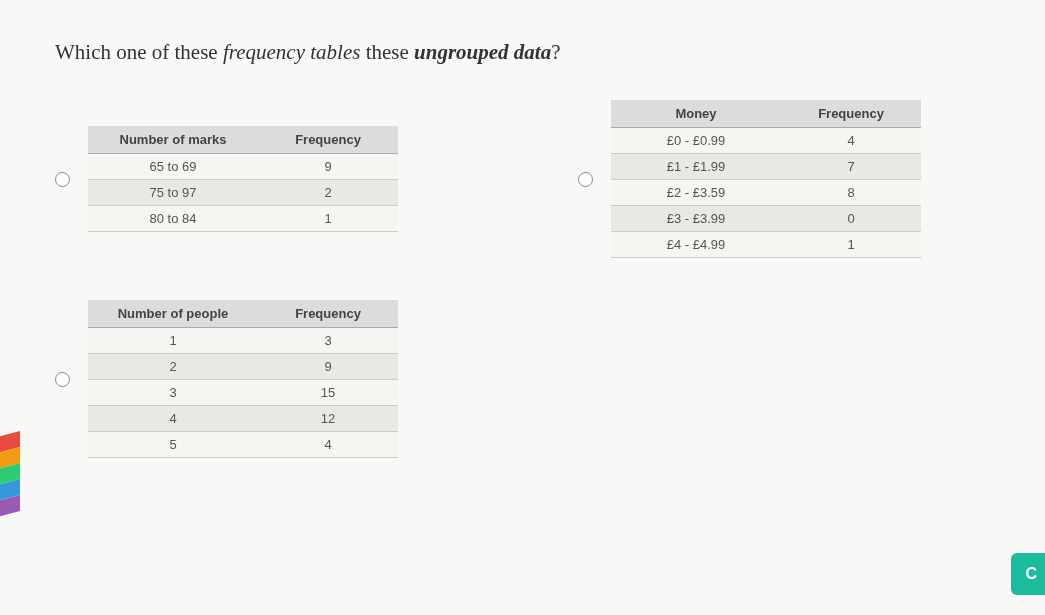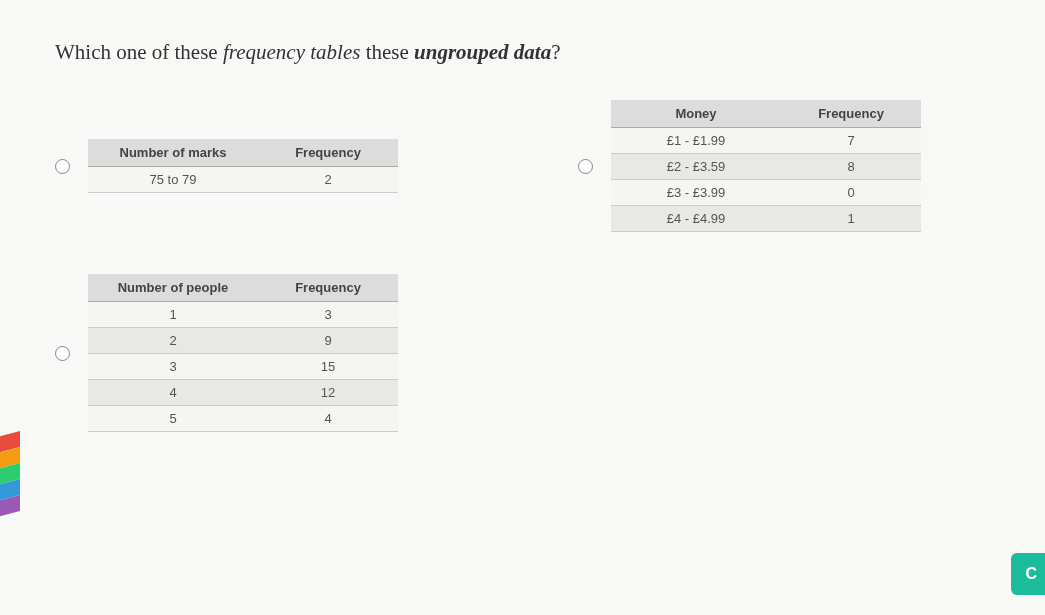--- a/index.html
+++ b/index.html
@@ -156,6 +156,10 @@
           </thead>
           <tbody>
             <tr>
+                <td>£0 - £0.99</td>
+                <td>4</td>
+              </tr>
+            <tr>
                 <td>£1 - £1.99</td>
                 <td>7</td>
               </tr>

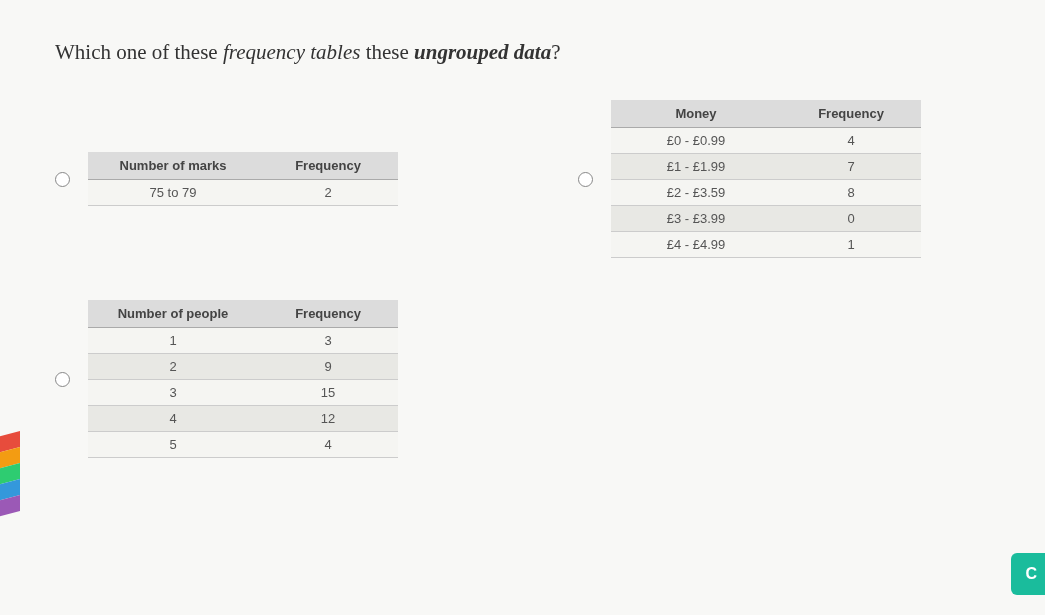--- a/index.html
+++ b/index.html
@@ -138,6 +138,10 @@
           </thead>
           <tbody>
             <tr>
+                <td>65 to 69</td>
+                <td>9</td>
+              </tr>
+            <tr>
                 <td>75 to 79</td>
                 <td>2</td>
               </tr>

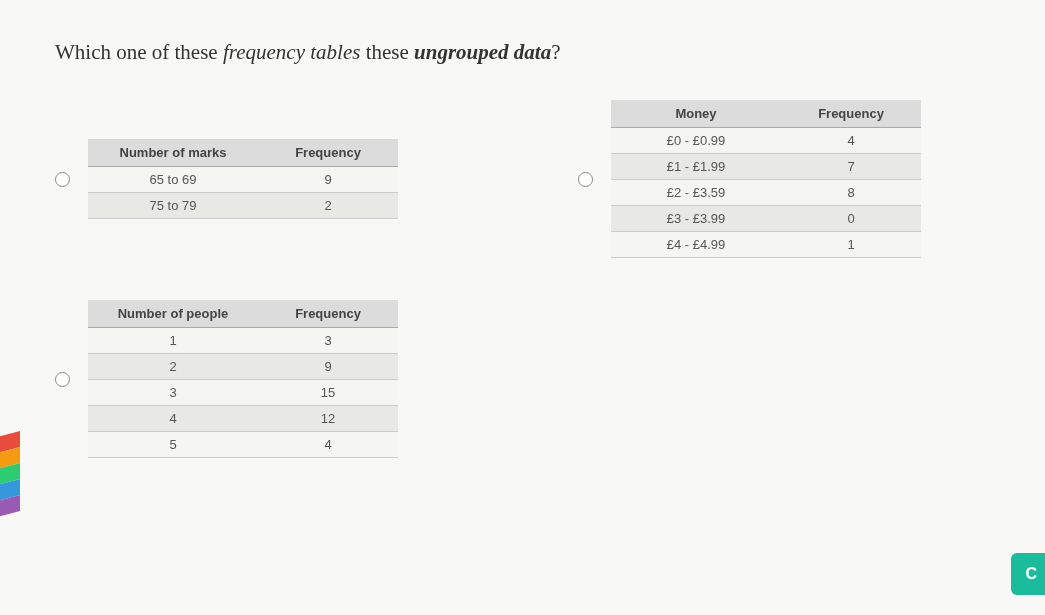--- a/index.html
+++ b/index.html
@@ -142,7 +142,7 @@
                 <td>9</td>
               </tr>
             <tr>
-                <td>75 to 79</td>
+                <td>75 to 97</td>
                 <td>2</td>
               </tr>
           </tbody>

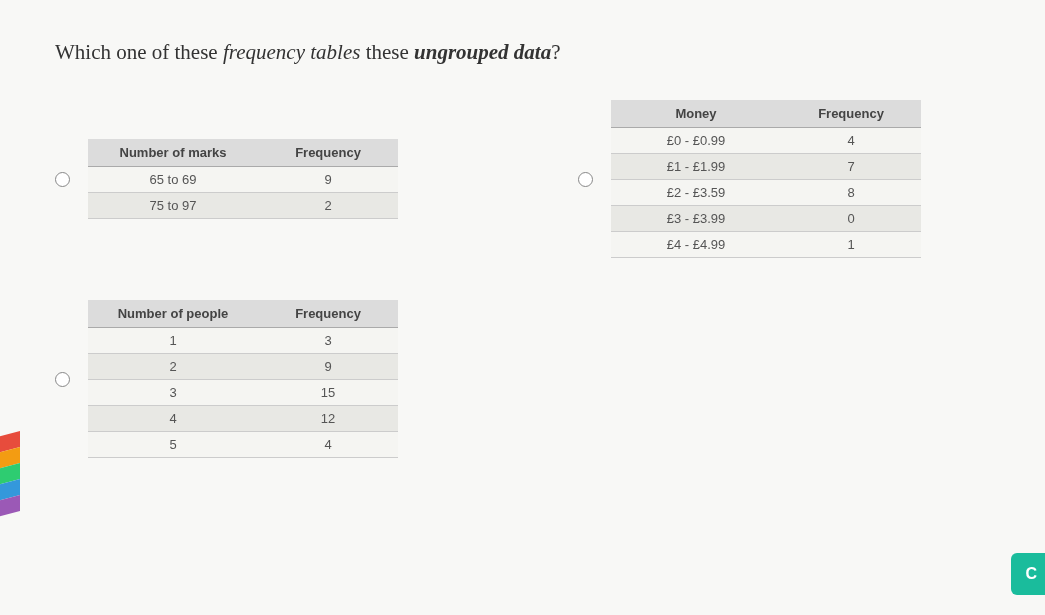--- a/index.html
+++ b/index.html
@@ -145,6 +145,10 @@
                 <td>75 to 97</td>
                 <td>2</td>
               </tr>
+            <tr>
+                <td>80 to 84</td>
+                <td>1</td>
+              </tr>
           </tbody>
         </table>
       </div>

